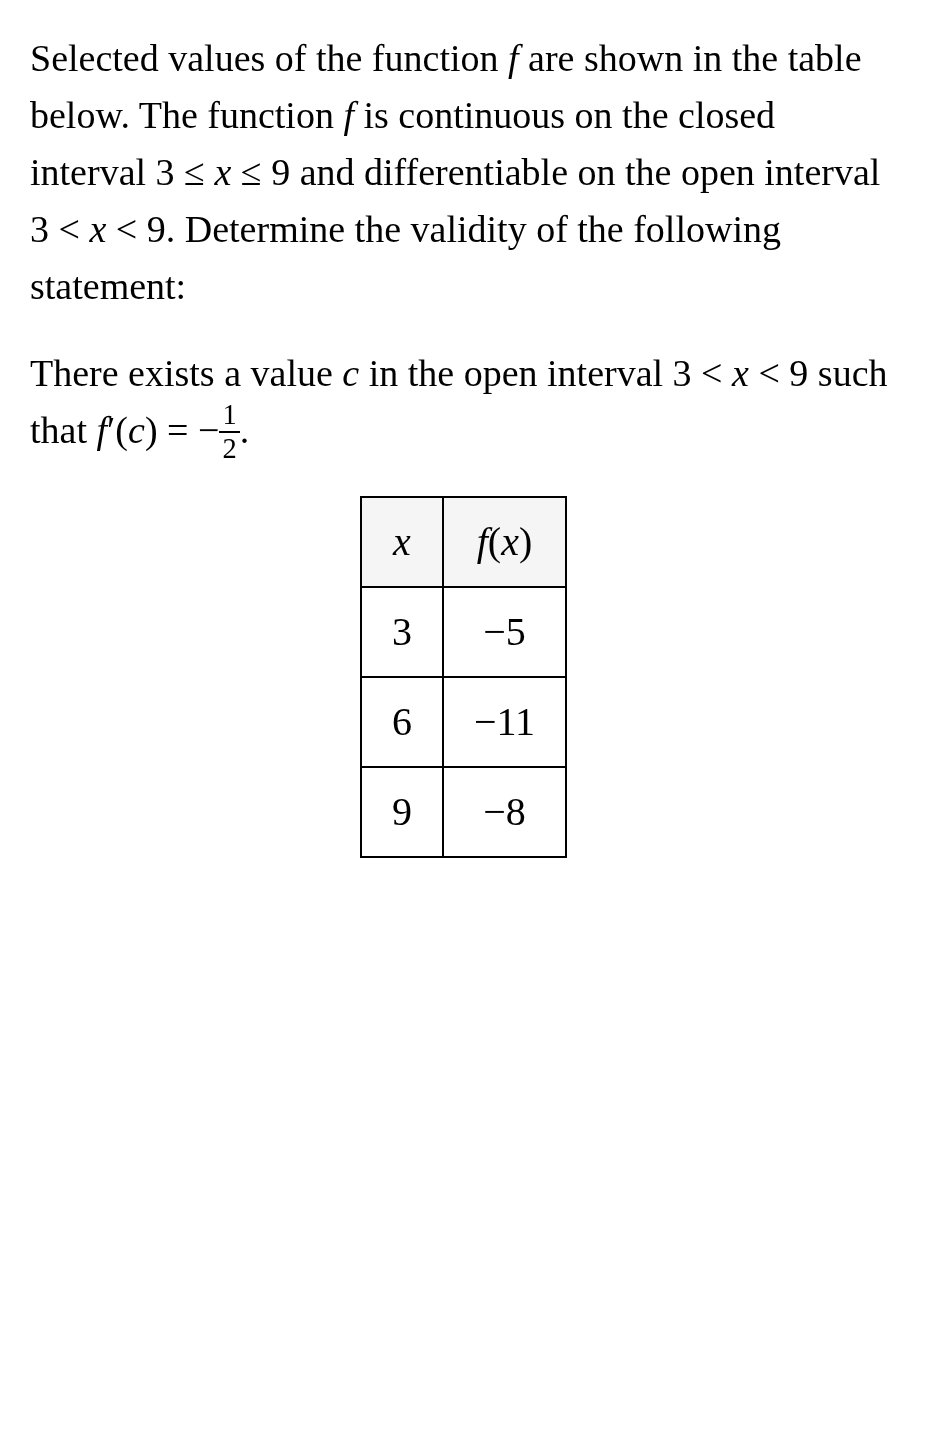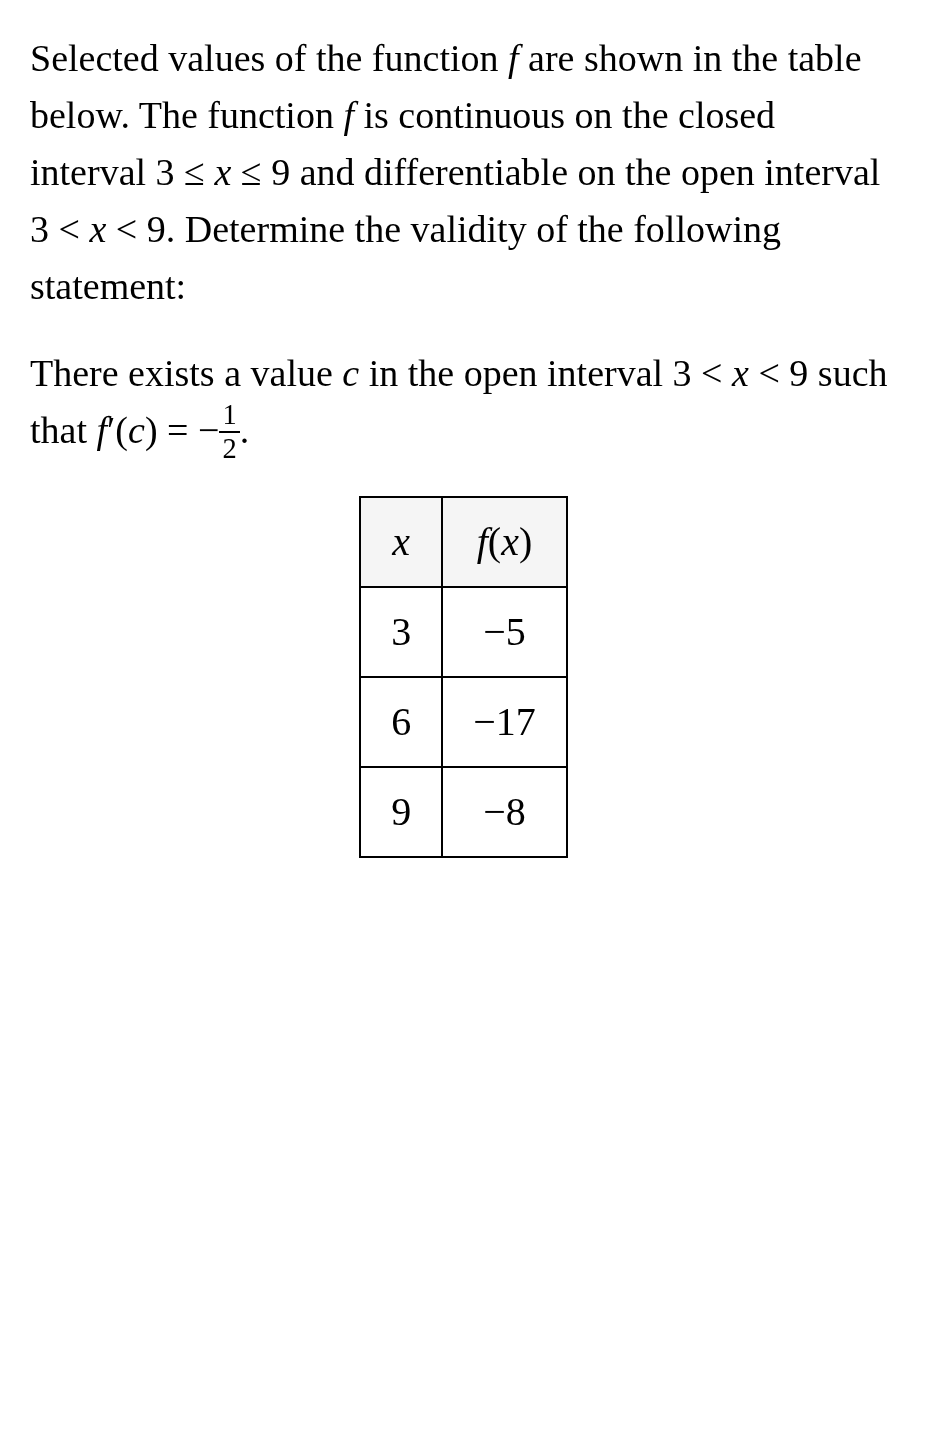--- a/index.html
+++ b/index.html
@@ -90,7 +90,7 @@
     </tr>
     <tr>
       <td>6</td>
-      <td>−17</td>
+      <td>−11</td>
     </tr>
     <tr>
       <td>9</td>

